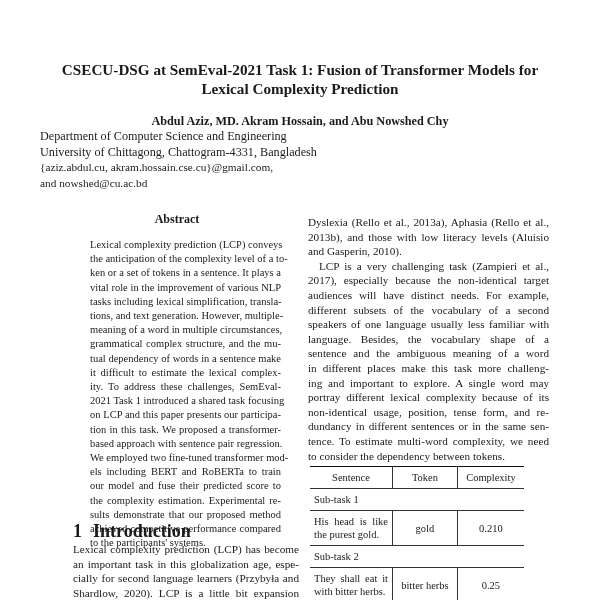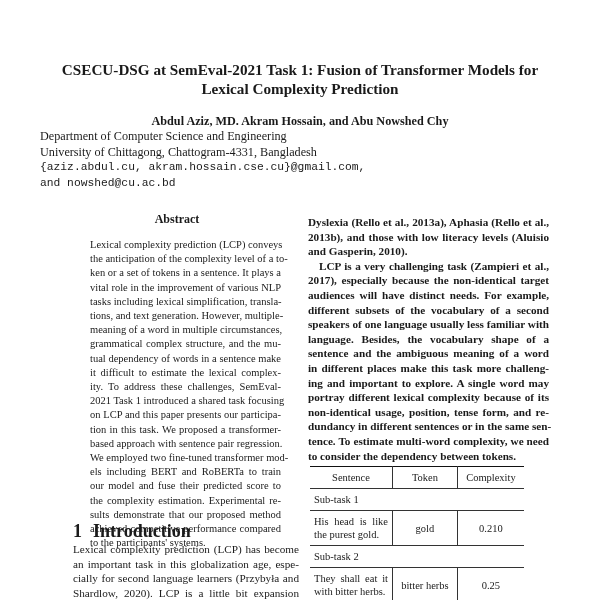--- a/index.html
+++ b/index.html
@@ -19,7 +19,7 @@
     position: absolute; left: 40px; top: 129px; width: 520px;
     text-align: left; font-size: 12.2px; line-height: 15.5px;
   }
-  .affil .mono { font-family: Liberation Mono, monospace; font-size: 11.3px; }
+  .affil .mono { font-family: Liberation Serif, serif; font-size: 11.3px; }
   .abstract-head {
     position: absolute; left: 56px; top: 212px; width: 242px; text-align: center;
     font-weight: bold; font-size: 12px;

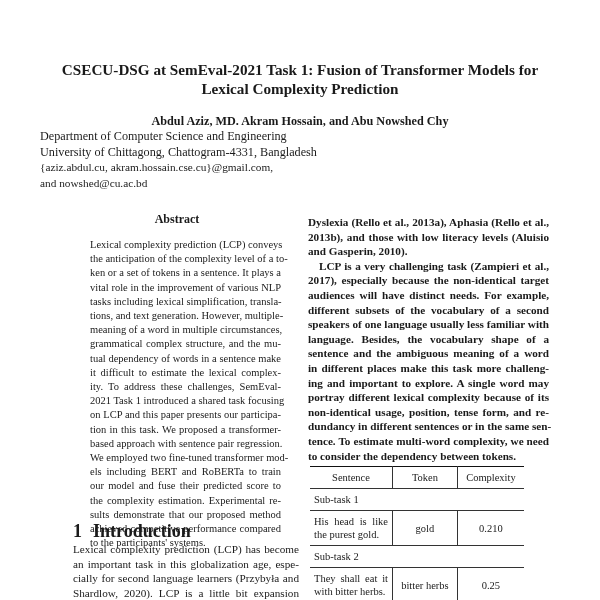--- a/index.html
+++ b/index.html
@@ -42,7 +42,7 @@
     position: absolute; left: 308px; top: 215px; width: 241px;
     font-size: 11.2px; line-height: 14.6px; text-align: justify;
   }
-  .right-body p { margin: 0; font-weight: bold; }
+  .right-body p { margin: 0; }
   .line { display: block; text-align-last: justify; white-space: nowrap; }
   .line.last { text-align-last: left; }
   table.examples {

